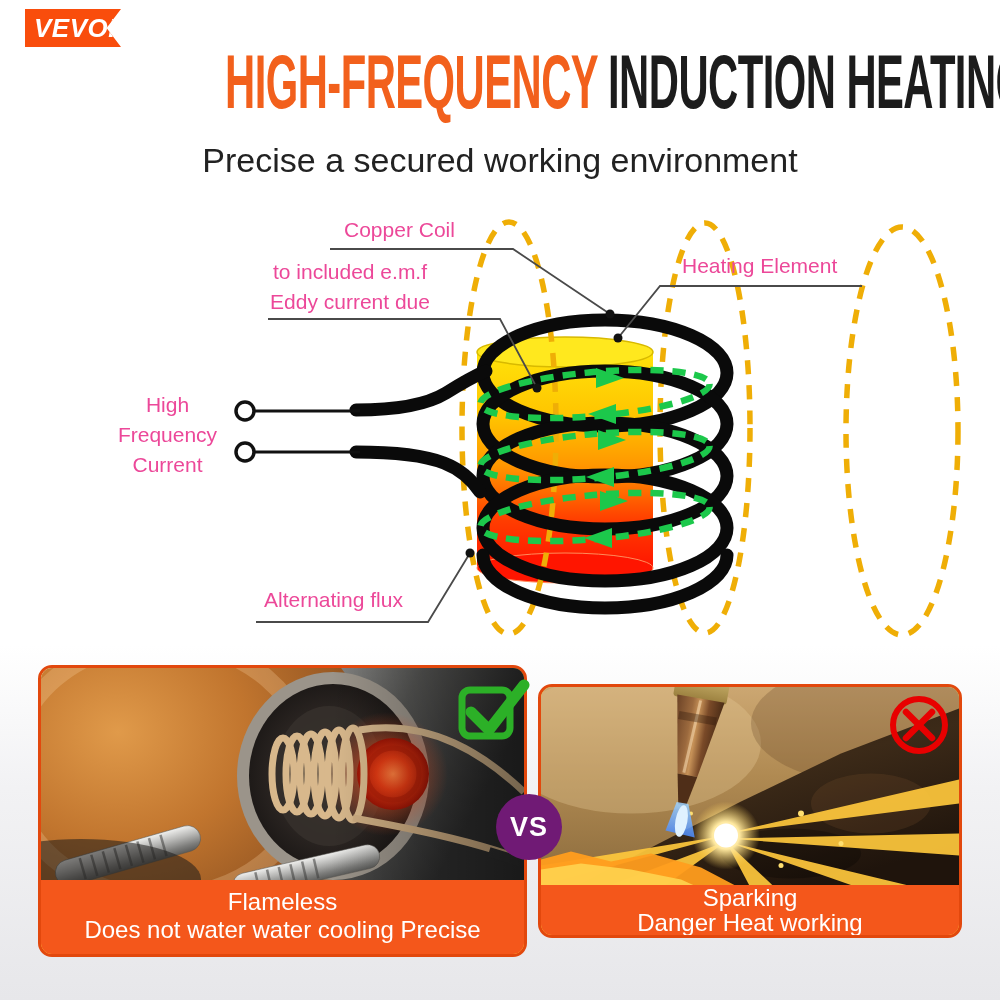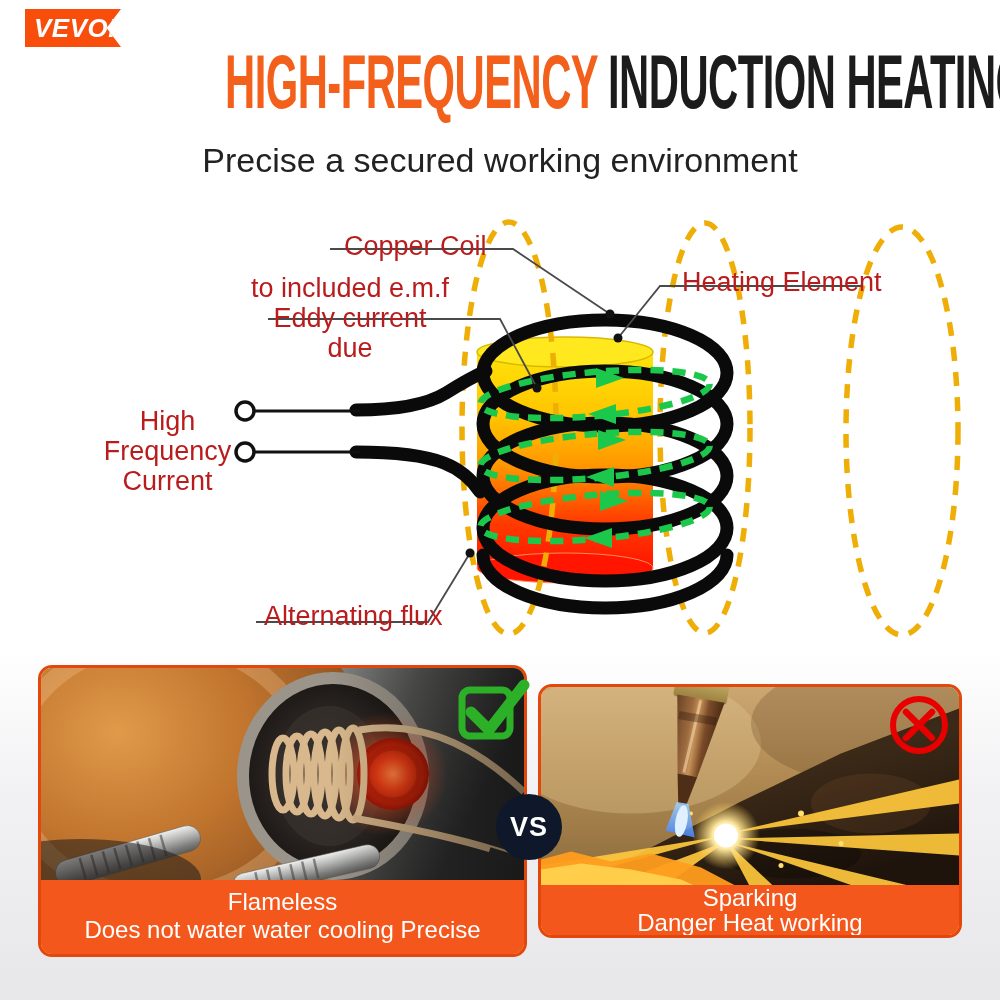--- a/index.html
+++ b/index.html
@@ -27,7 +27,7 @@
   #subtitle{left:0;top:141px;width:1000px;text-align:center;font-size:34px;color:#222;}
 
   
-  .dlabel{font-size:27px;color:#b91c1c;line-height:30px;margin-top:16px;}
+  .dlabel{font-size:21px;color:#ec4899;line-height:30px;}
   #lbl-copper{left:344px;top:215px;}
   #lbl-eddy{left:250px;top:257px;width:200px;text-align:center;}
   #lbl-heating{left:682px;top:251px;}

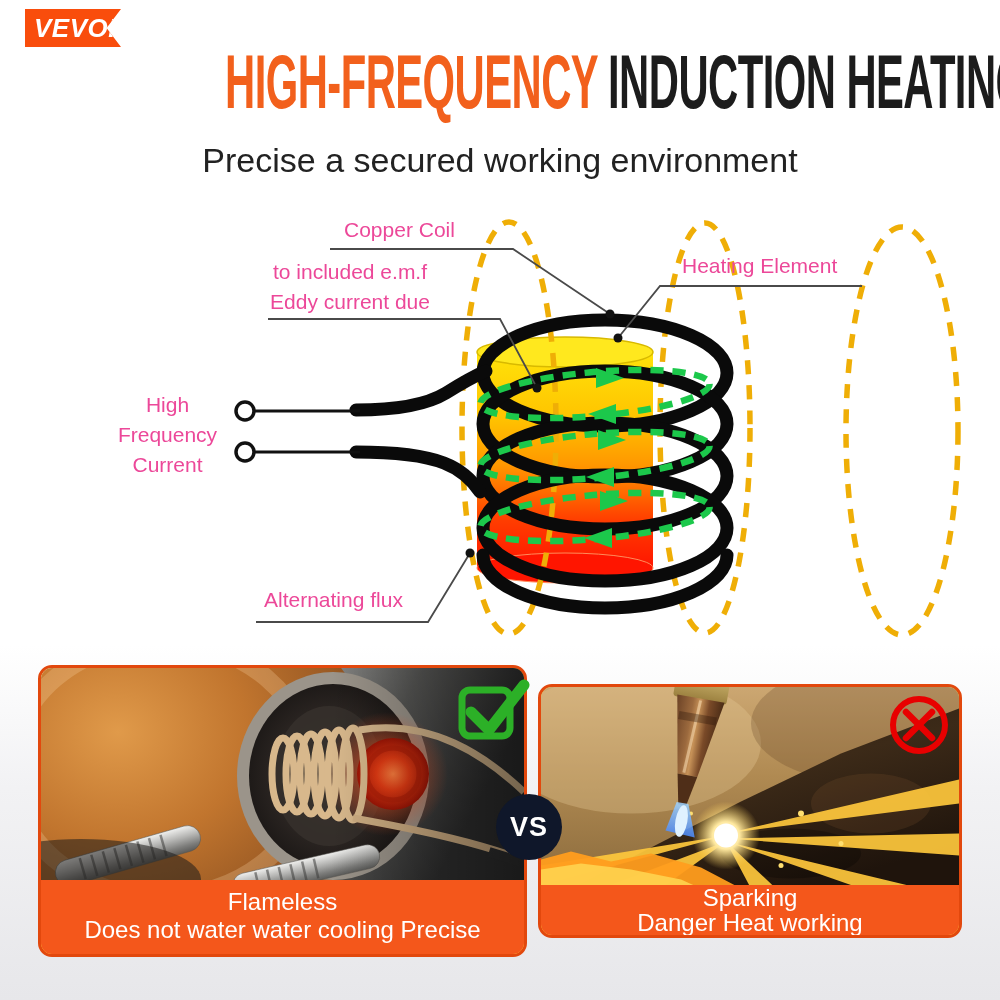--- a/index.html
+++ b/index.html
@@ -45,7 +45,7 @@
   #card-left .caption{height:66px;padding-top:8px;}
   #card-right .caption{height:50px;line-height:25px;}
 
-  #vs-badge{left:496px;top:794px;width:66px;height:66px;border-radius:50%;background:#0f172a;
+  #vs-badge{left:496px;top:794px;width:66px;height:66px;border-radius:50%;background:#701a75;
     color:#fff;display:flex;align-items:center;justify-content:center;
     font-weight:900;font-size:27px;letter-spacing:1px;z-index:6;}
 

